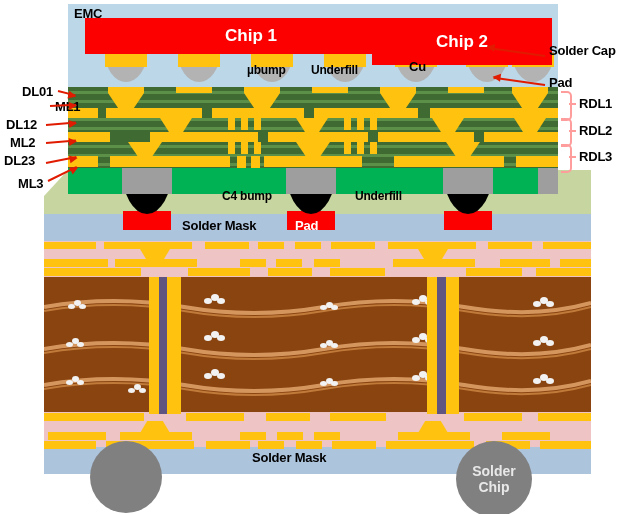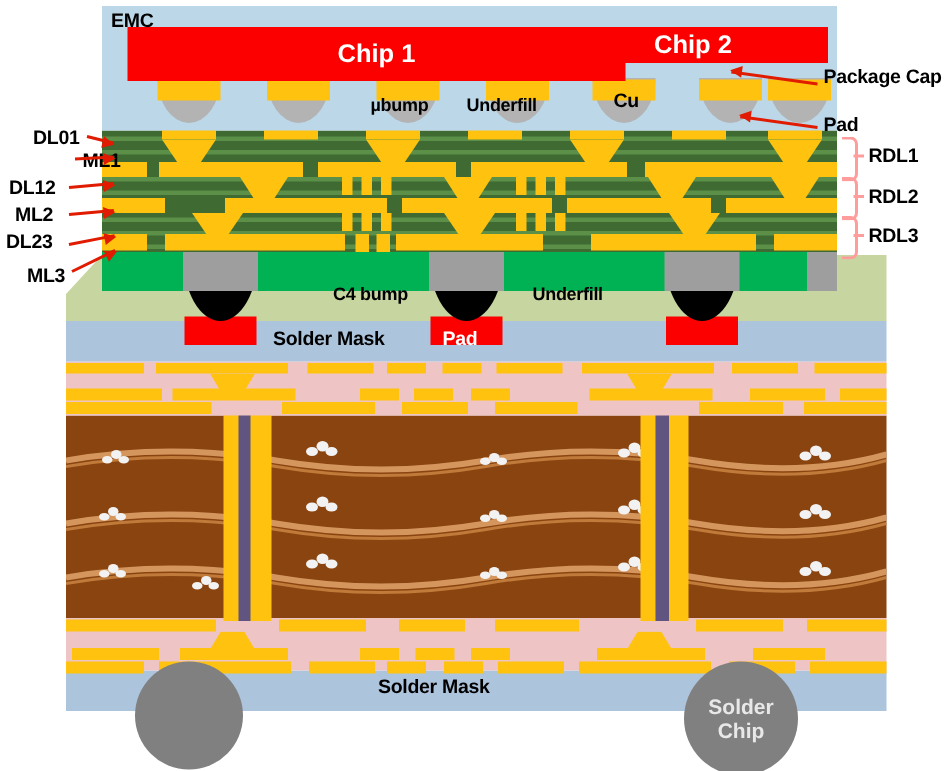--- a/index.html
+++ b/index.html
@@ -347,7 +347,7 @@
   <div class="chip" style="left:85px;top:18px;width:332px;height:36px;">
       <span>Chip 1</span>
   </div>
-  <div class="chip" style="left:372px;top:18px;width:180px;height:24px;">
+  <div class="chip" style="left:372px;top:18px;width:180px;height:47px;">
       <span>Chip 2</span>
   </div>
 

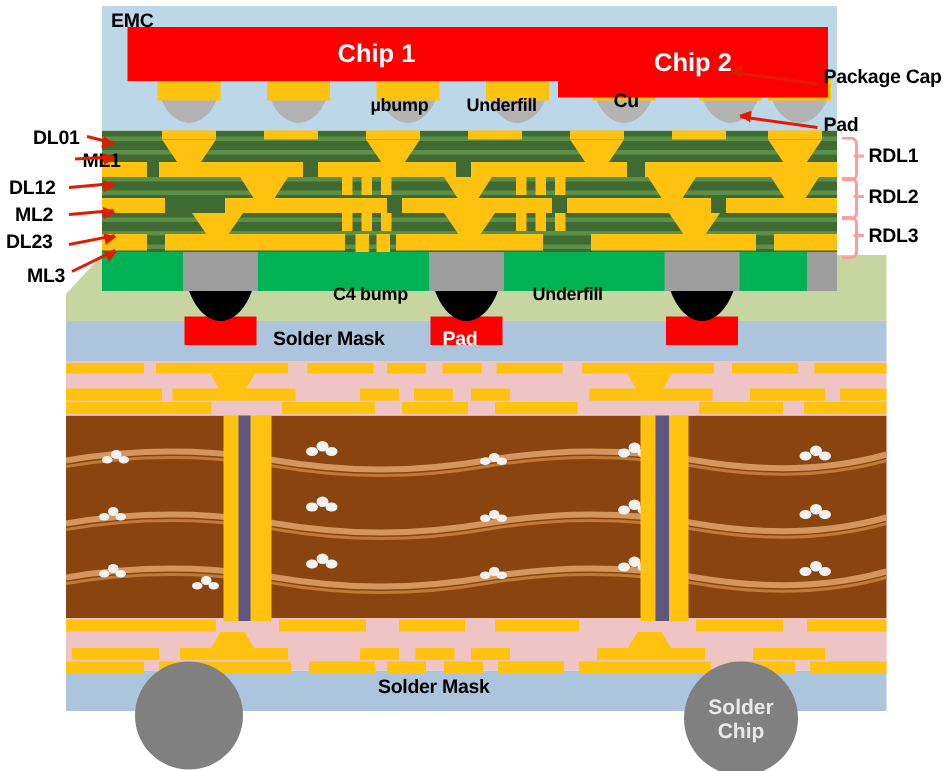--- a/index.html
+++ b/index.html
@@ -379,7 +379,7 @@
   <div class="arw" style="left:46px;top:162px;width:31px;transform:rotate(-11deg);"></div>
   <div class="arw" style="left:48px;top:180px;width:32px;transform:rotate(-26deg);"></div>
 
-  <div class="lbl lbl-md" style="left:549px;top:44px;">Package Cap</div>
+  <div class="lbl lbl-md" style="left:549px;top:44px;">Solder Cap</div>
   <div class="lbl lbl-md" style="left:549px;top:76px;">Pad</div>
   <div class="arw" style="left:545px;top:55px;width:58px;transform:rotate(188deg);"></div>
   <div class="arw" style="left:545px;top:84px;width:52px;transform:rotate(188deg);"></div>

